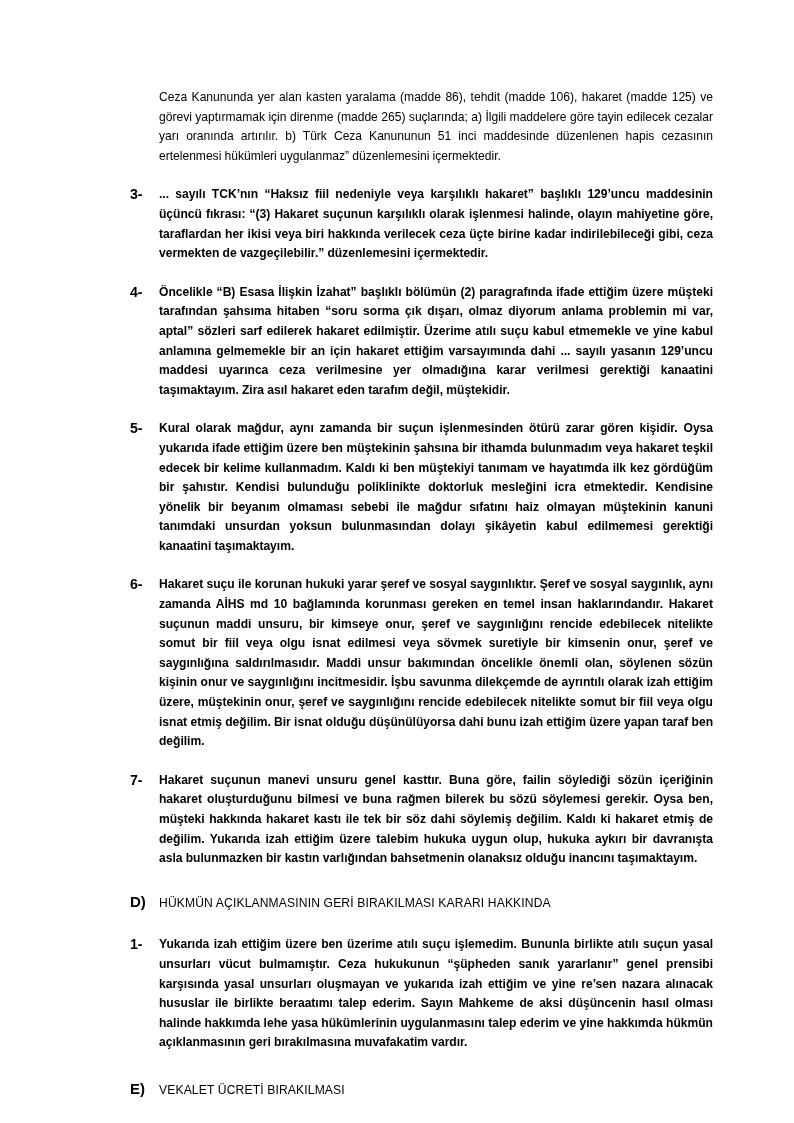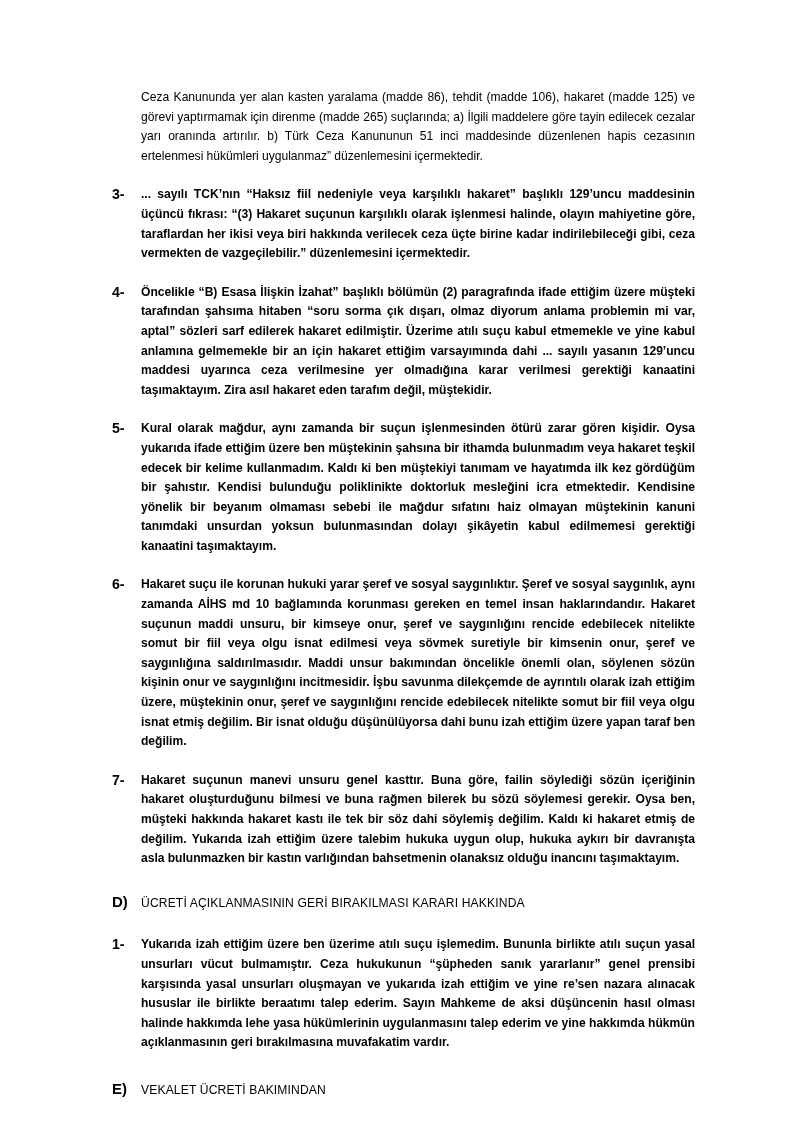--- a/index.html
+++ b/index.html
@@ -25,6 +25,7 @@
   }
   .doc-body {
     width: 583px;
+    margin-left: 18px;
   }
   
   .para-plain {

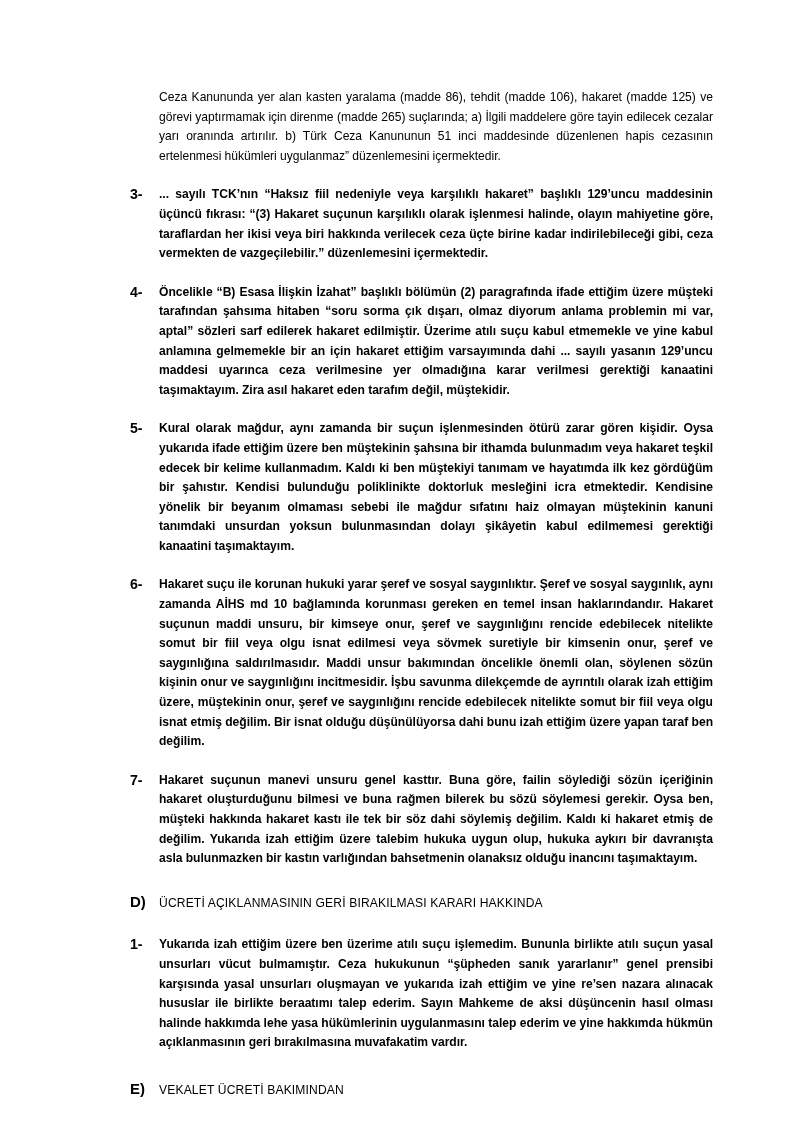--- a/index.html
+++ b/index.html
@@ -121,7 +121,7 @@
 
     <div class="section-head">
       <div class="section-letter">D)</div>
-      <div class="section-title">ÜCRETİ AÇIKLANMASININ GERİ BIRAKILMASI KARARI HAKKINDA</div>
+      <div class="section-title">HÜKMÜN AÇIKLANMASININ GERİ BIRAKILMASI KARARI HAKKINDA</div>
     </div>
 
     <div class="item gap-after-head">

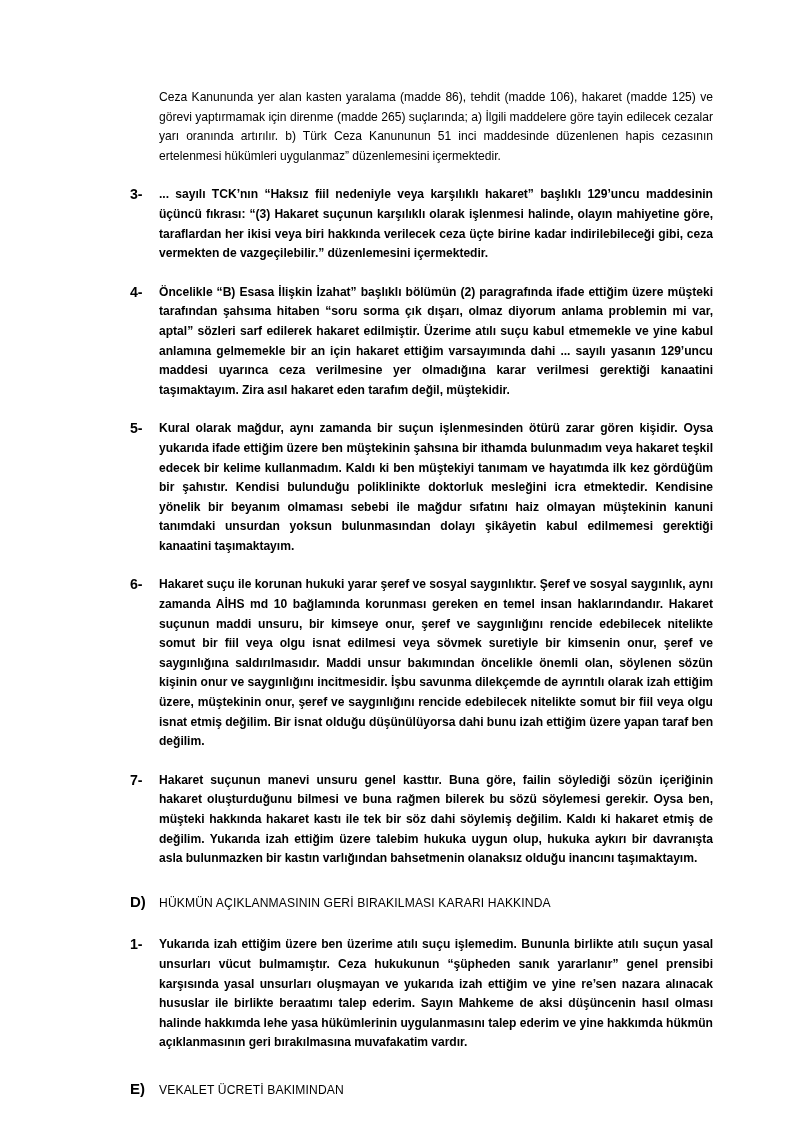--- a/index.html
+++ b/index.html
@@ -131,7 +131,7 @@
 
     <div class="section-head gap-e">
       <div class="section-letter">E)</div>
-      <div class="section-title">VEKALET ÜCRETİ BAKIMINDAN</div>
+      <div class="section-title">VEKALET ÜCRETİ BIRAKILMASI</div>
     </div>
 
   </div>

